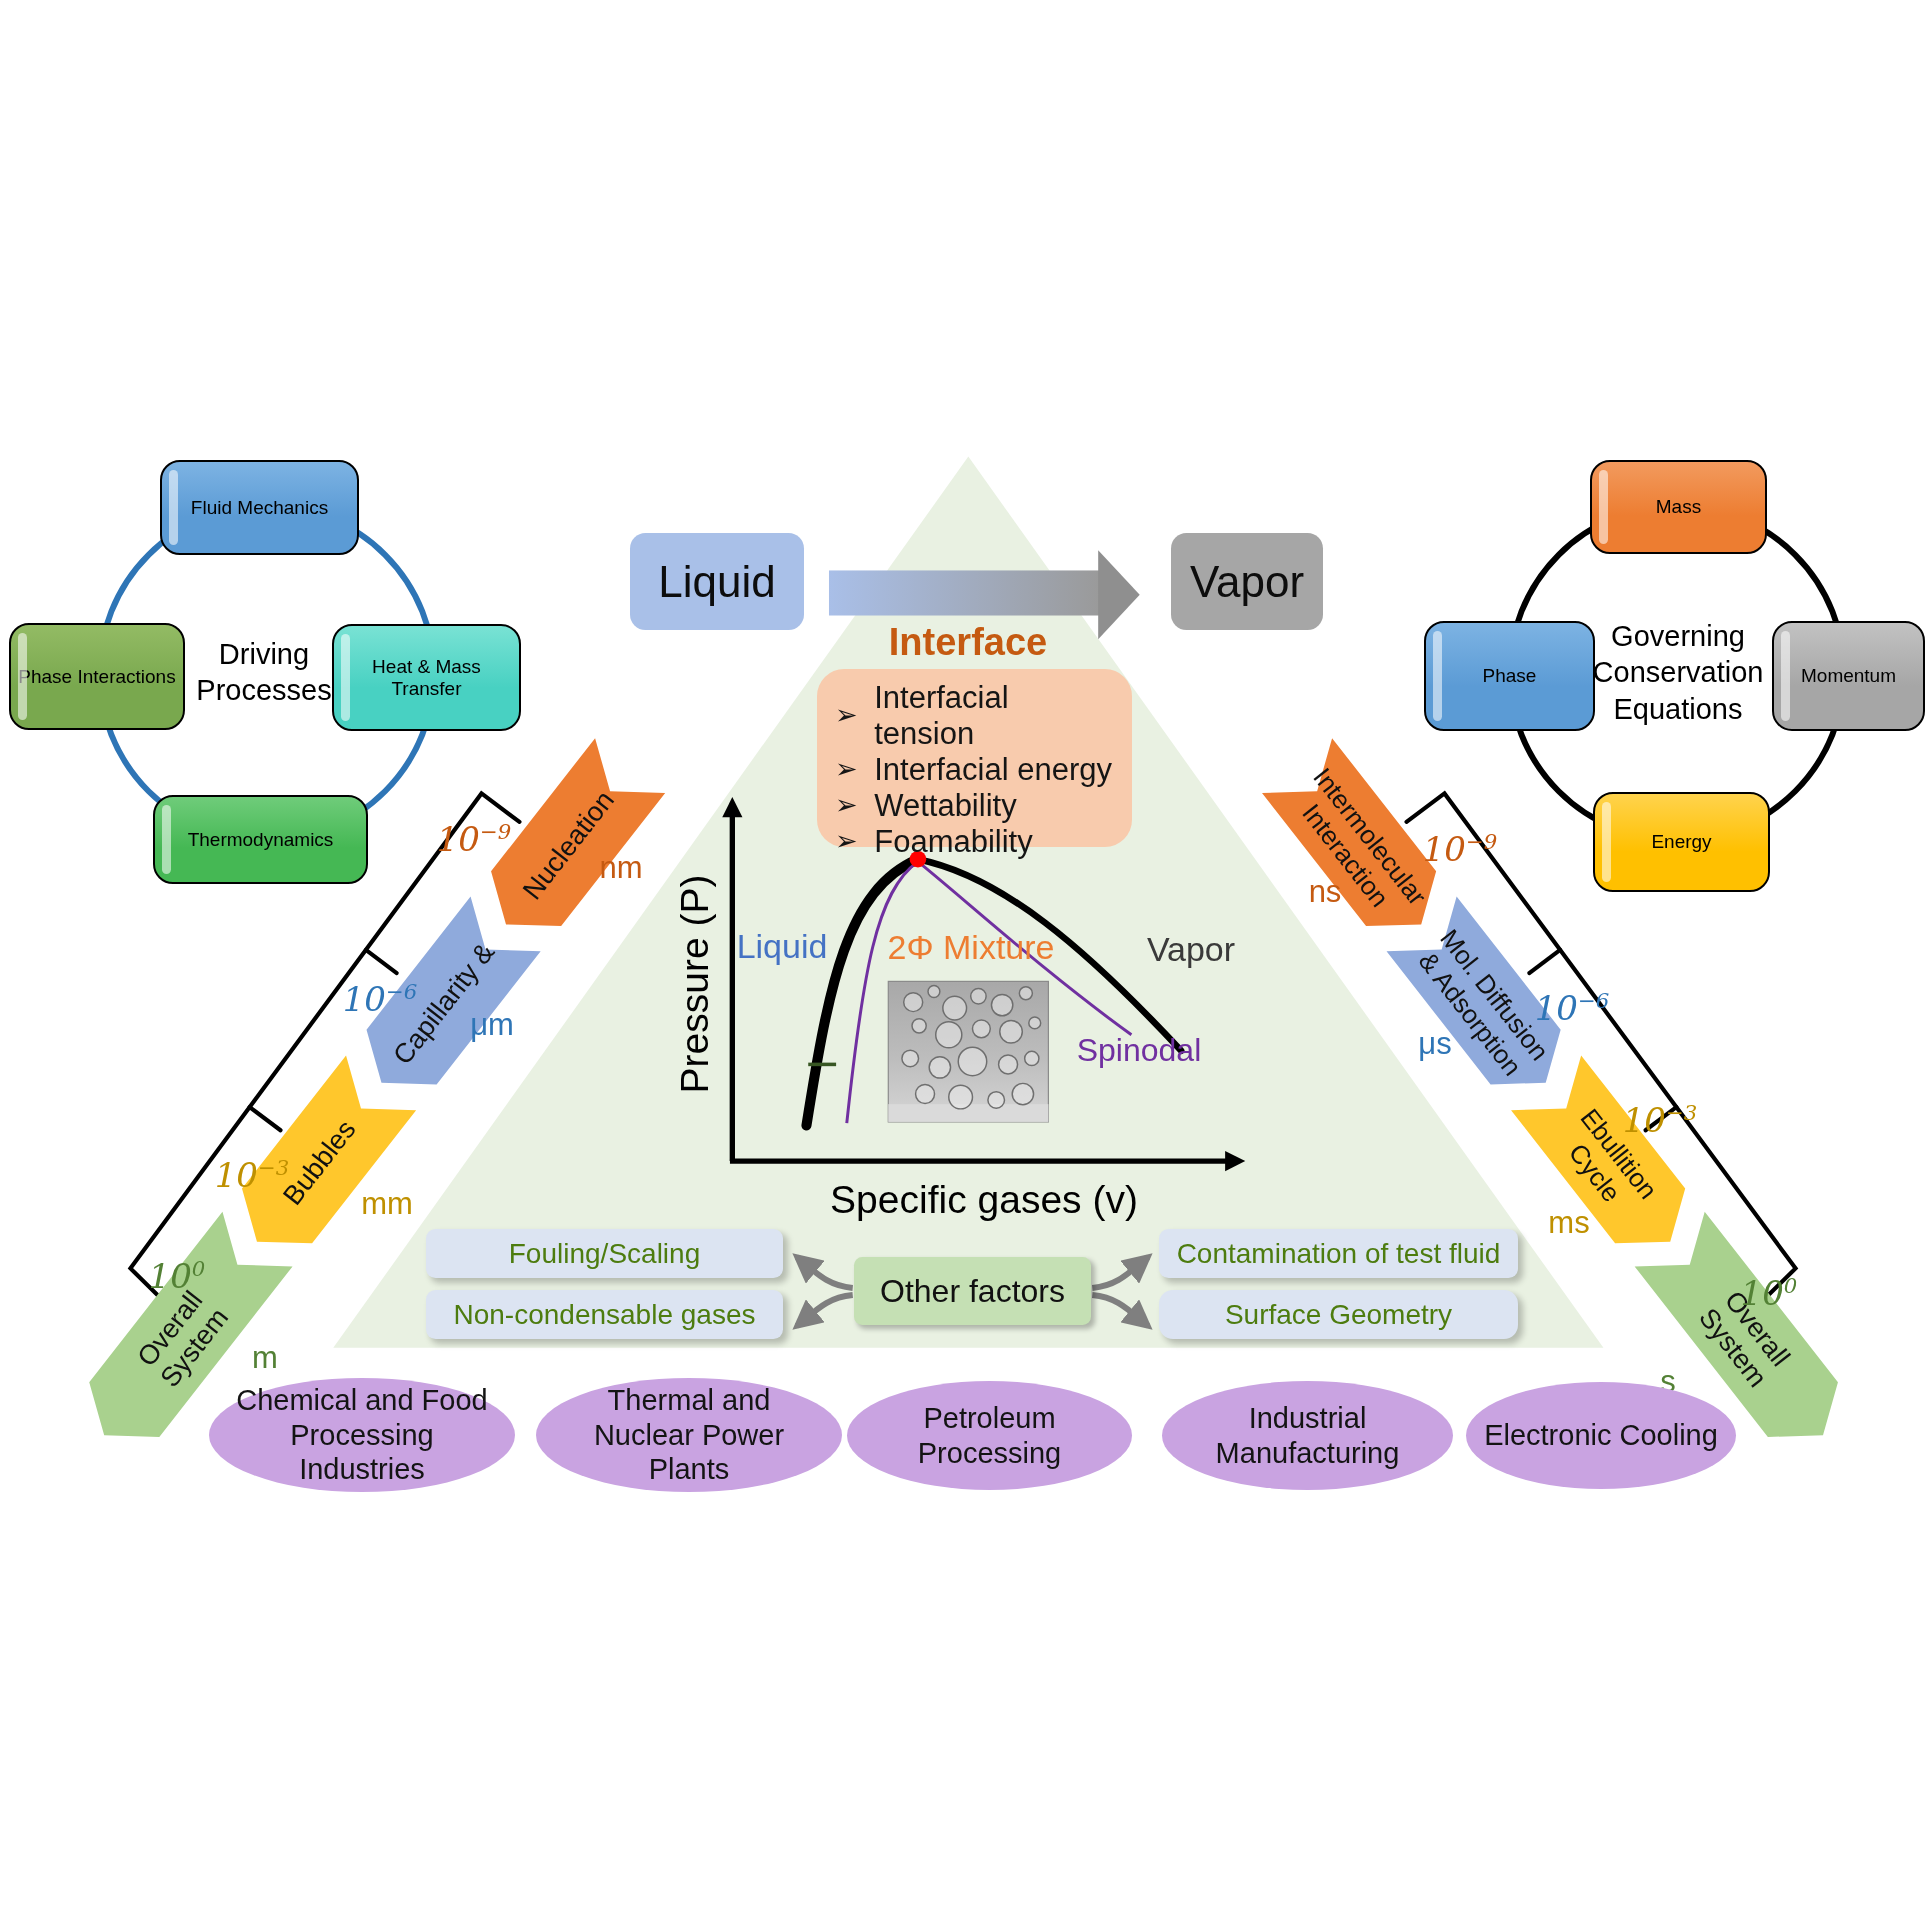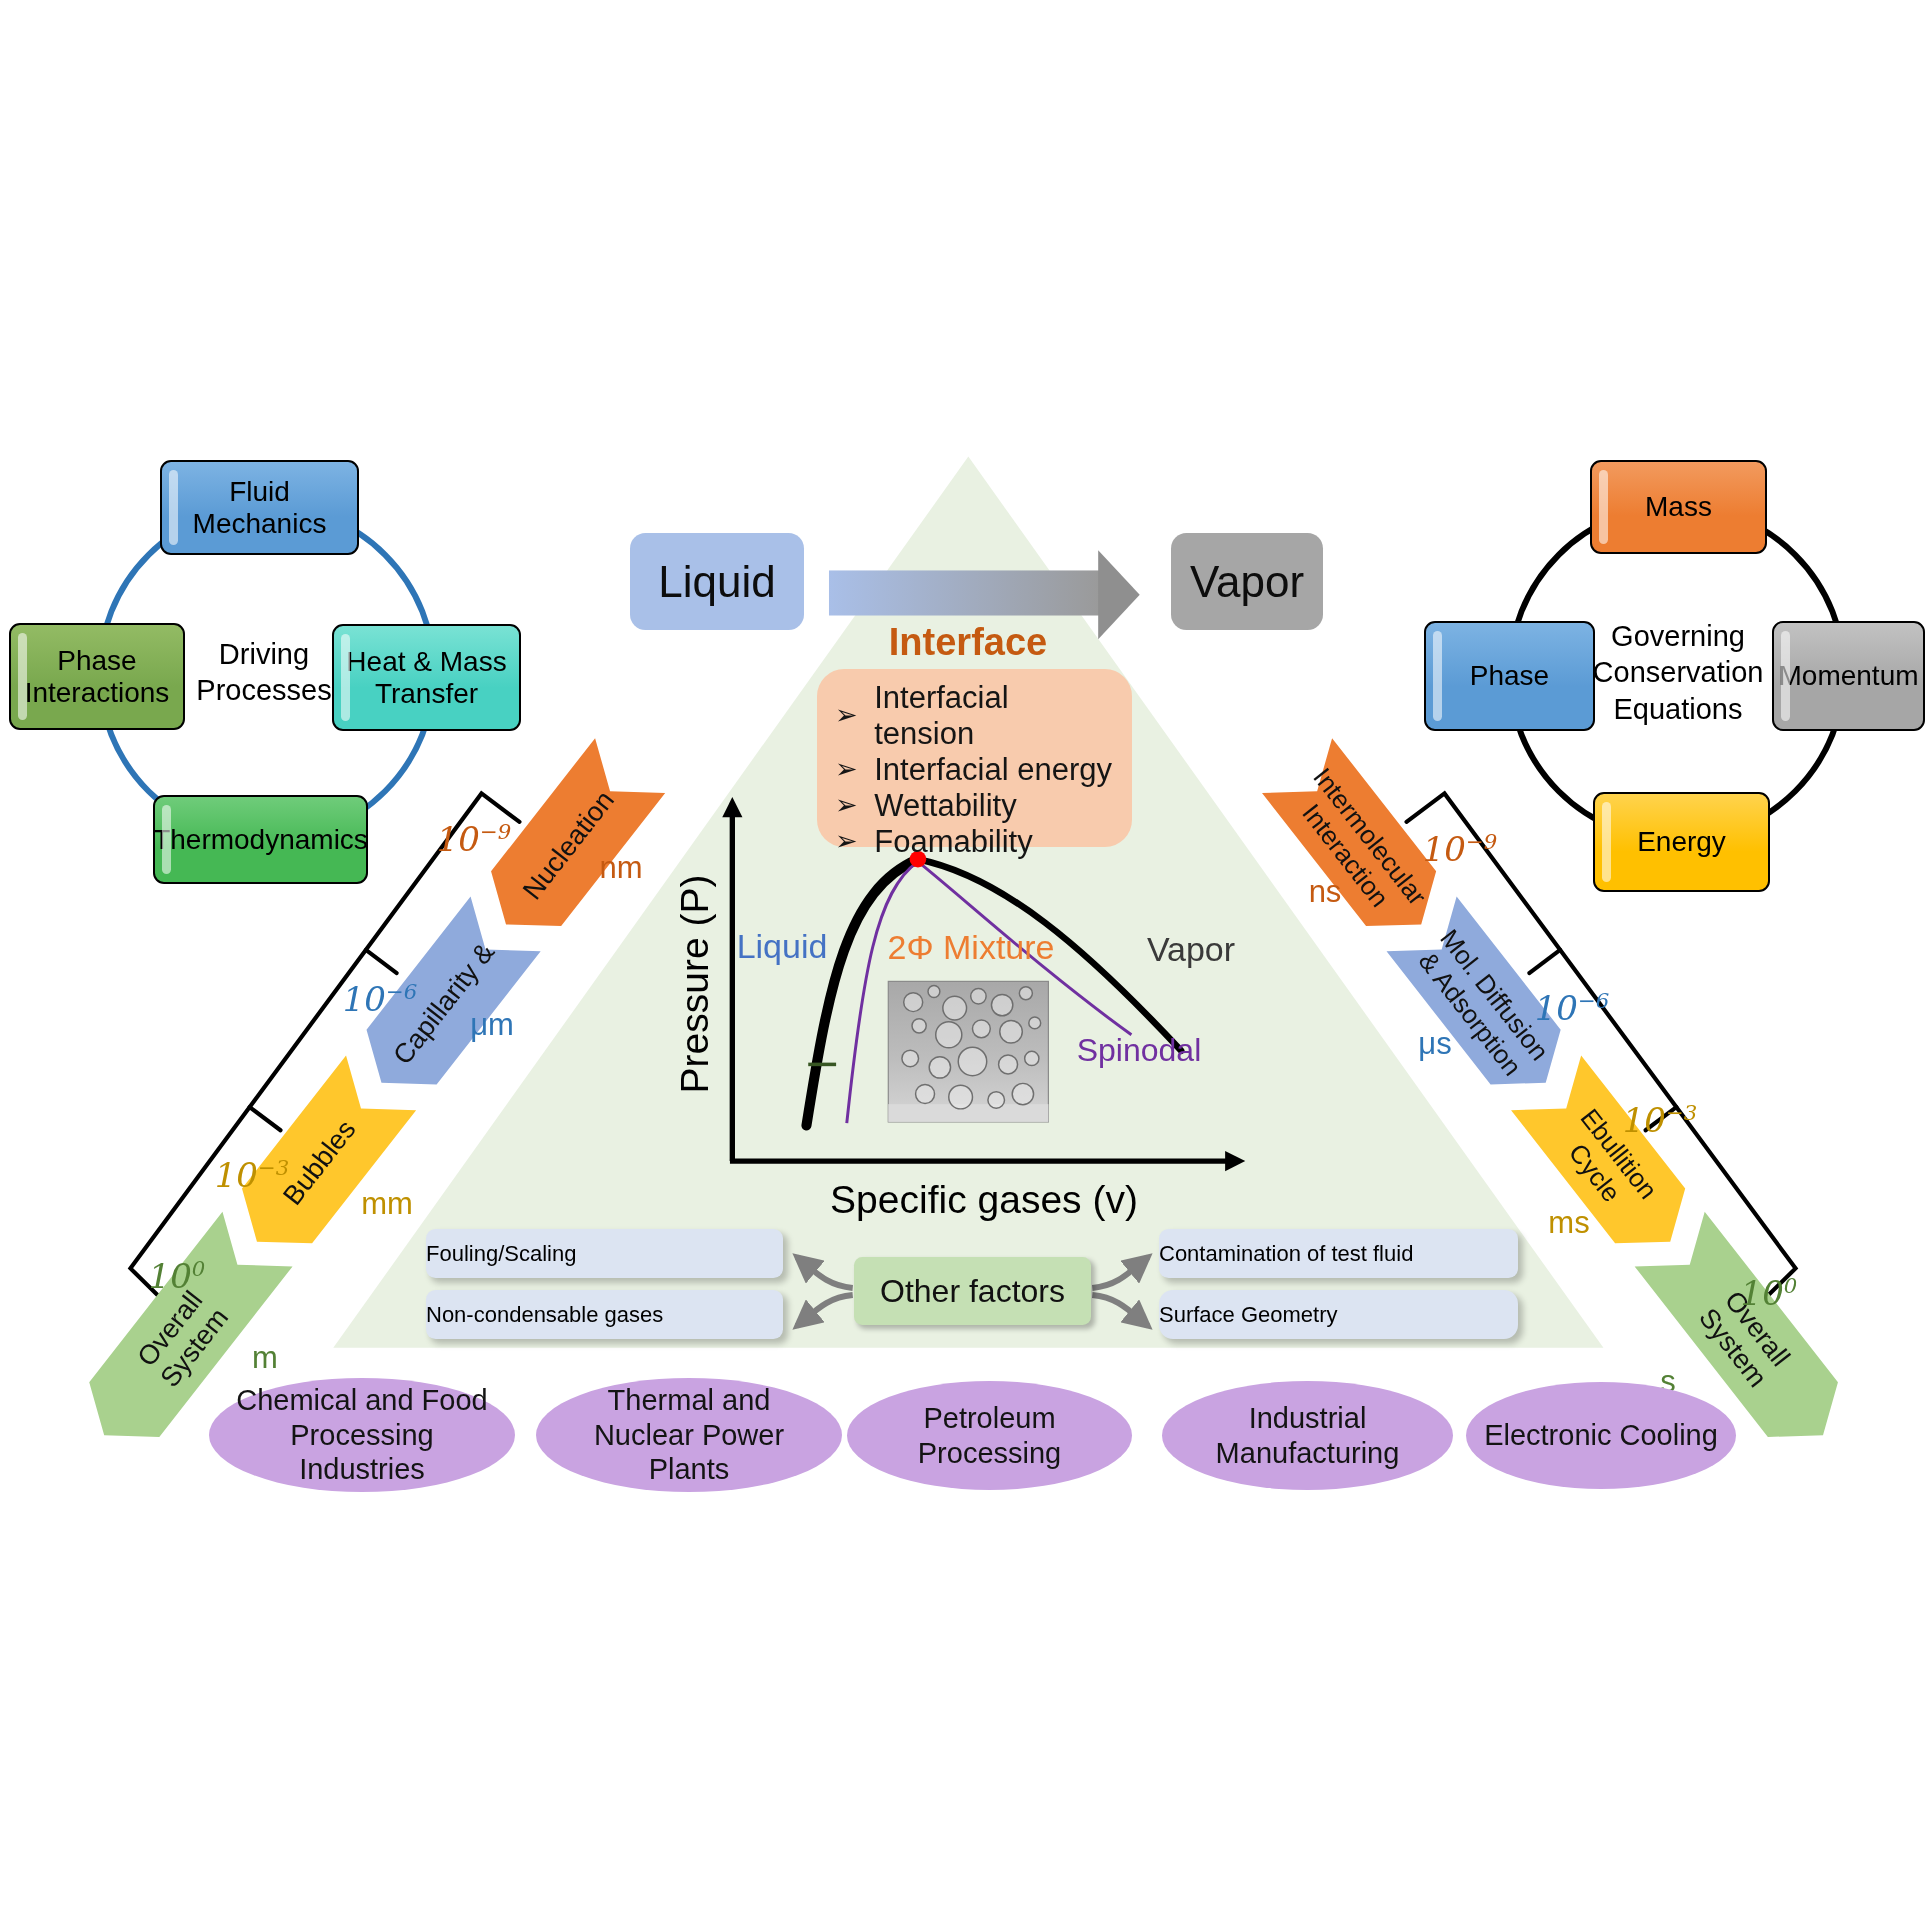--- a/index.html
+++ b/index.html
@@ -8,9 +8,9 @@
   svg{position:absolute;left:0;top:0;}
   .pin{position:absolute;transform:translate(-50%,-50%);white-space:nowrap;}
   
-  .cbox{position:absolute;box-sizing:border-box;border:2.4px solid #000;border-radius:11px;
+  .cbox{position:absolute;box-sizing:border-box;border:2.4px solid #000;border-radius:20px;
         display:flex;align-items:center;justify-content:center;text-align:center;
-        font-size:28px;line-height:1.12;padding:3.6px 7.1px;color:#000;}
+        font-size:19px;line-height:1.12;padding:3.6px 7.1px;color:#000;}
   .cbox:before{content:"";position:absolute;left:7.1px;top:8.3px;bottom:8.3px;width:9px;
         border-radius:6px;background:rgba(255,255,255,0.55);}
   .c-fluid{background:linear-gradient(180deg,#7db3e3,#5b9bd5 60%);}

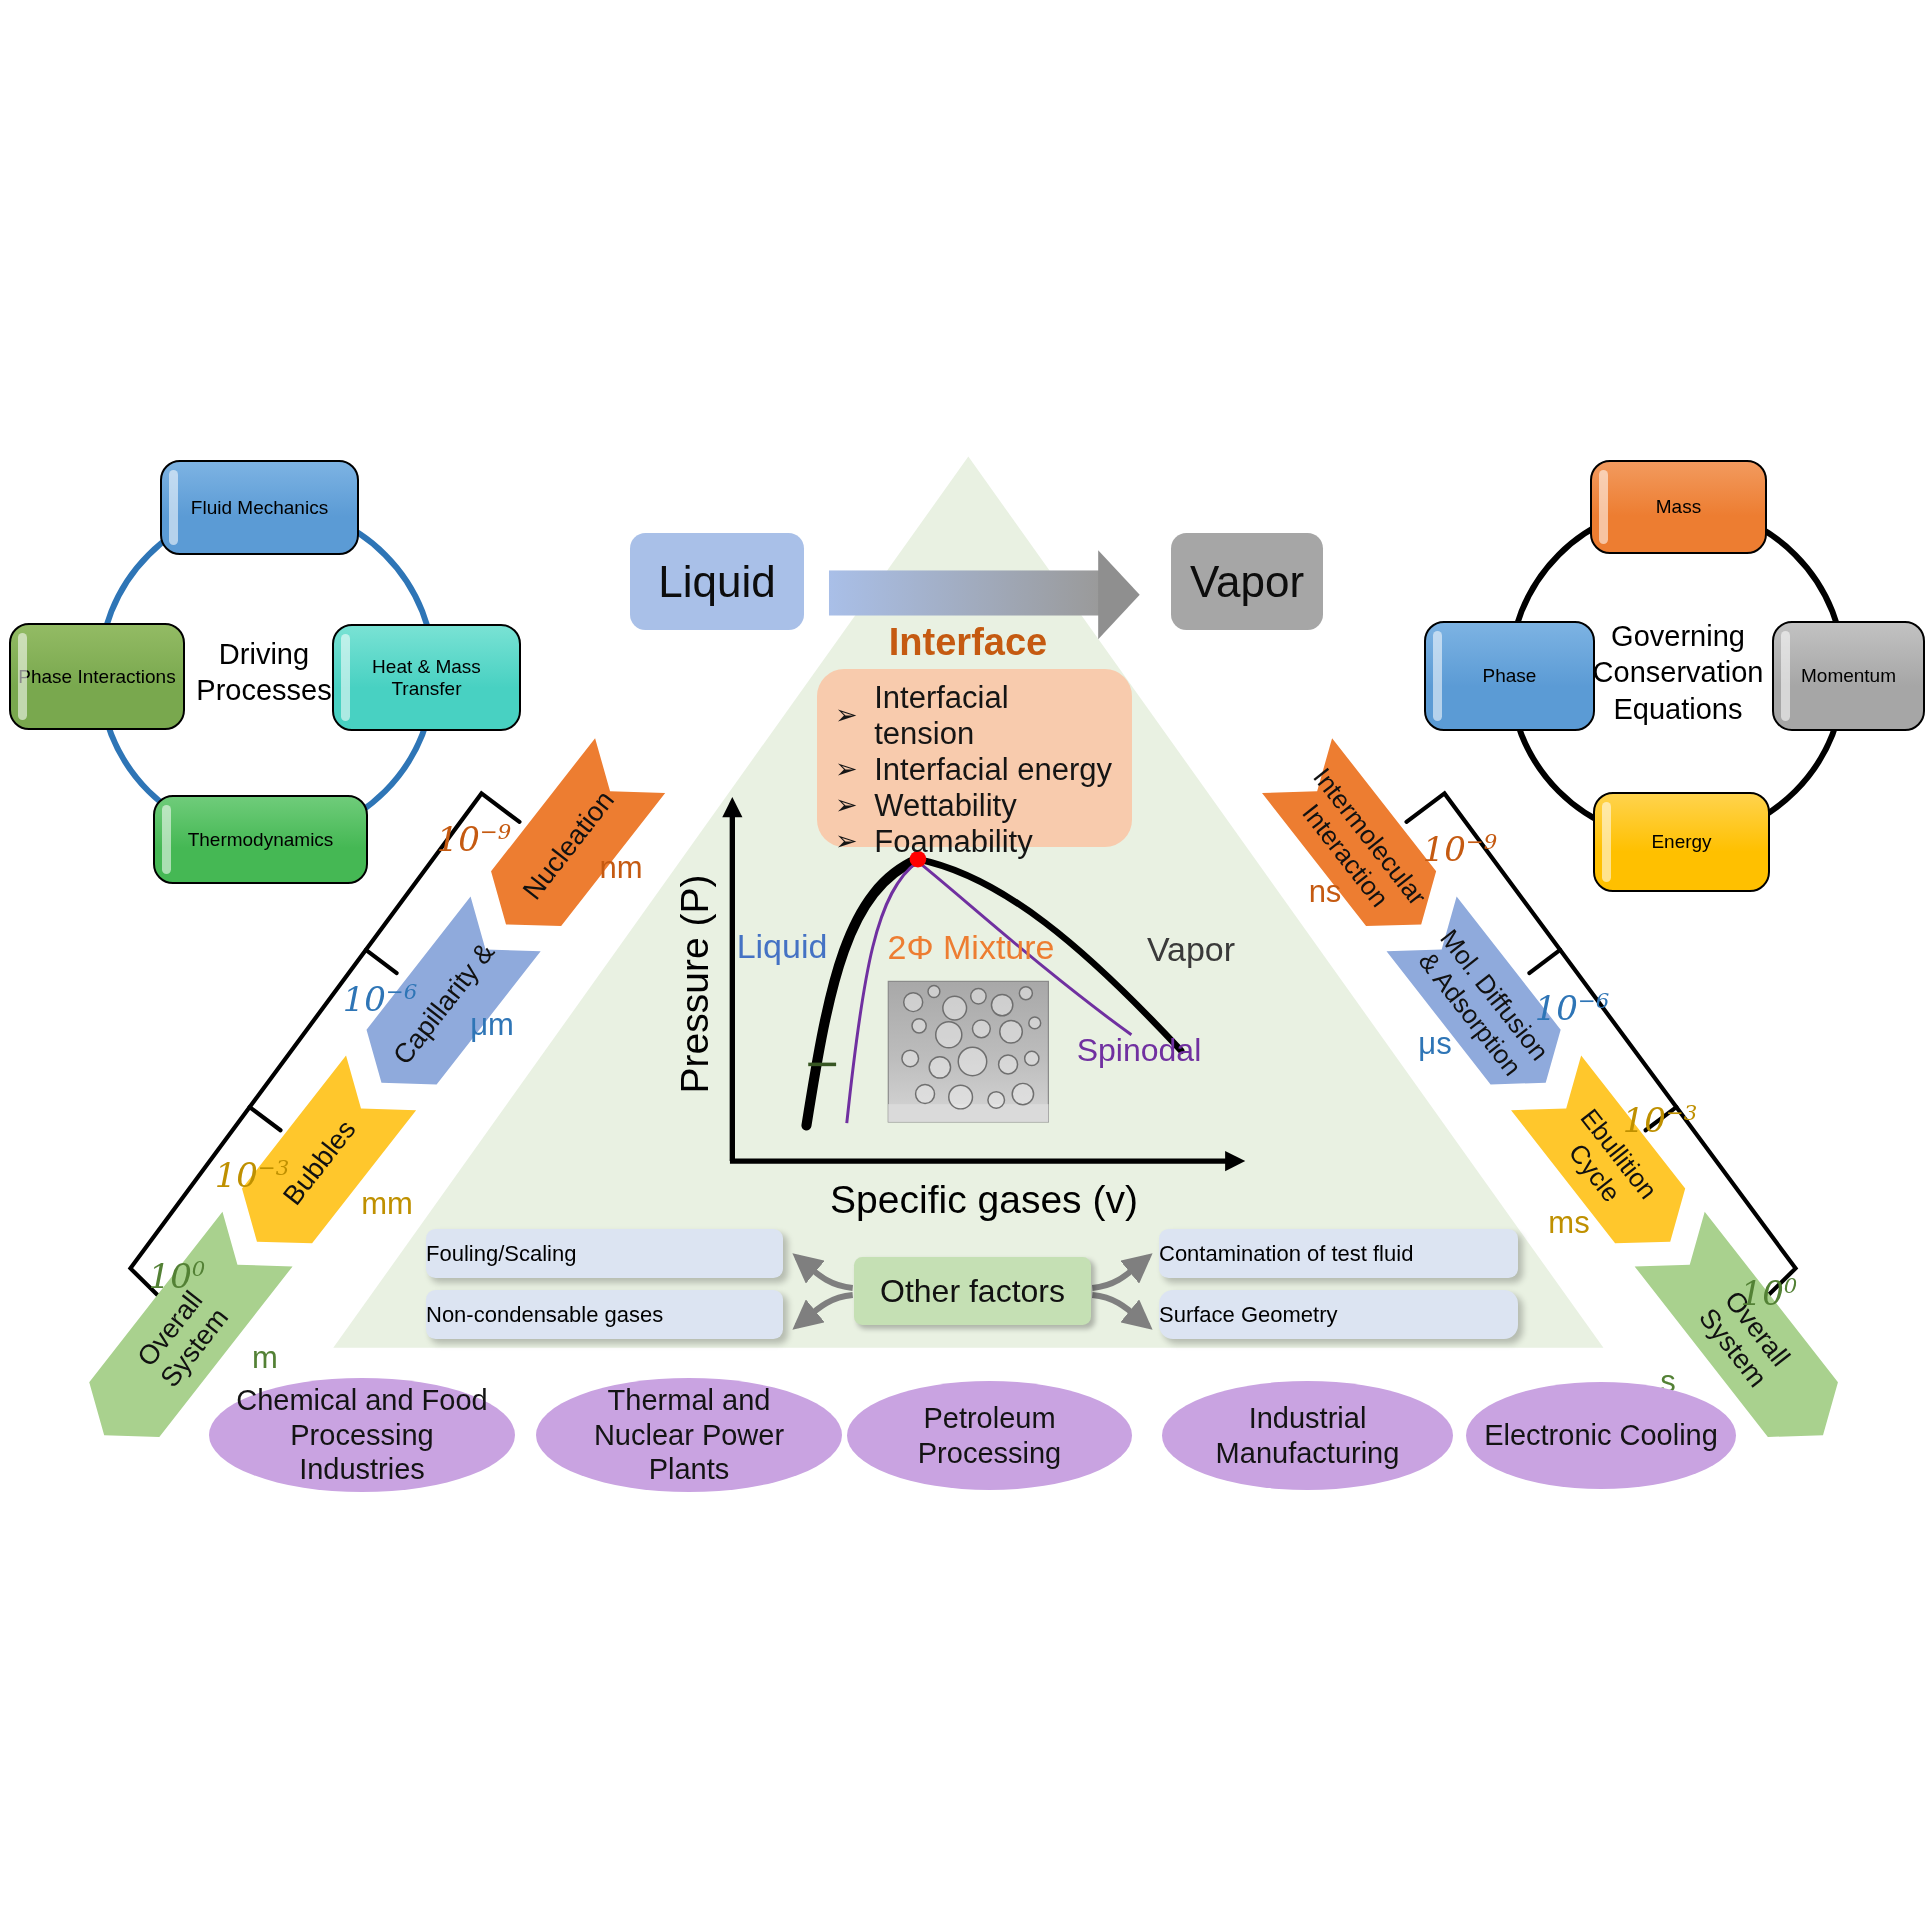--- a/index.html
+++ b/index.html
@@ -47,7 +47,7 @@
   .lab-spin{font-size:32px;color:#7030a0;}
   
   .fbox{position:absolute;background:#dce4f2;border-radius:9.5px;display:flex;align-items:center;
-        justify-content:flex-start;font-size:22px;color:#000000;box-shadow:4.2px 4.2px 6px rgba(0,0,0,0.22);}
+        justify-content:center;font-size:28px;color:#4d7c0f;box-shadow:4.2px 4.2px 6px rgba(0,0,0,0.22);}
   .ofbox{position:absolute;background:#c5e0b4;border-radius:8.3px;display:flex;align-items:center;
         justify-content:center;font-size:32px;color:#111;box-shadow:3.6px 3.6px 5.3px rgba(0,0,0,0.25);}
   

